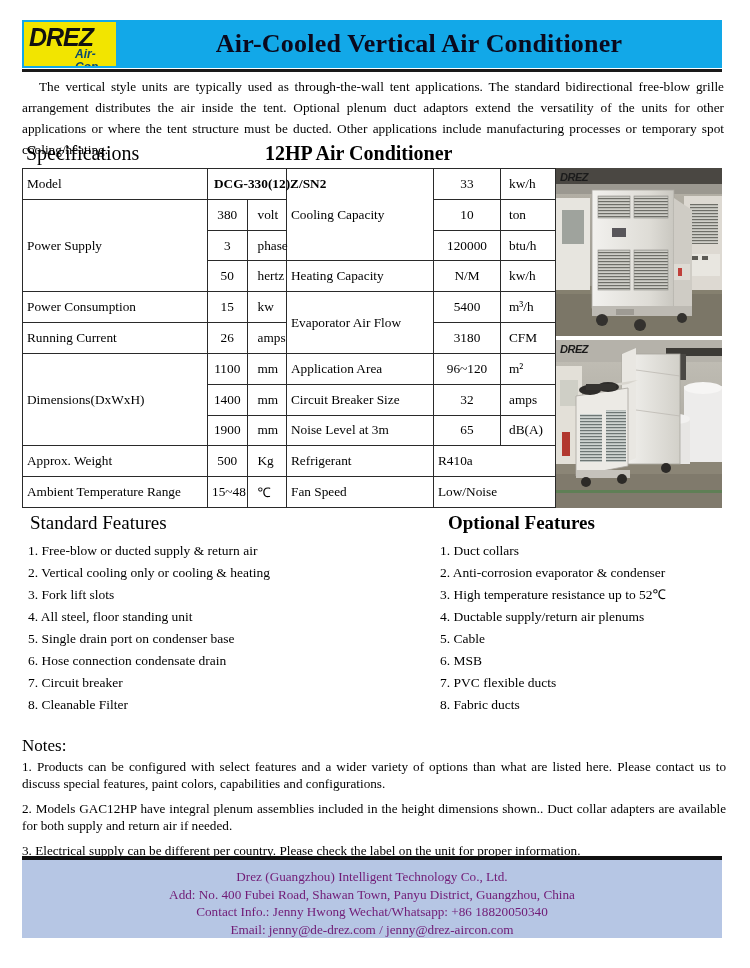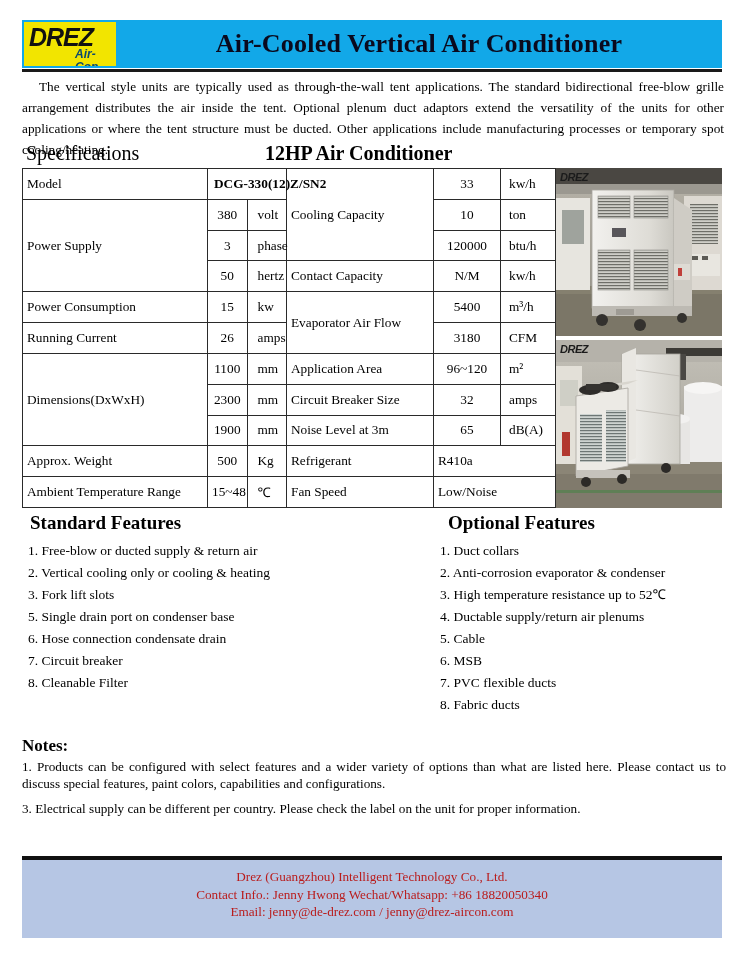--- a/index.html
+++ b/index.html
@@ -295,7 +295,7 @@
       <tr>
         <td class="c-val">50</td>
         <td class="c-unit">hertz</td>
-        <td class="c-label2">Contact Capacity</td>
+        <td class="c-label2">Heating Capacity</td>
         <td class="c-val2">N/M</td>
         <td class="c-unit2">kw/h</td>
       </tr>

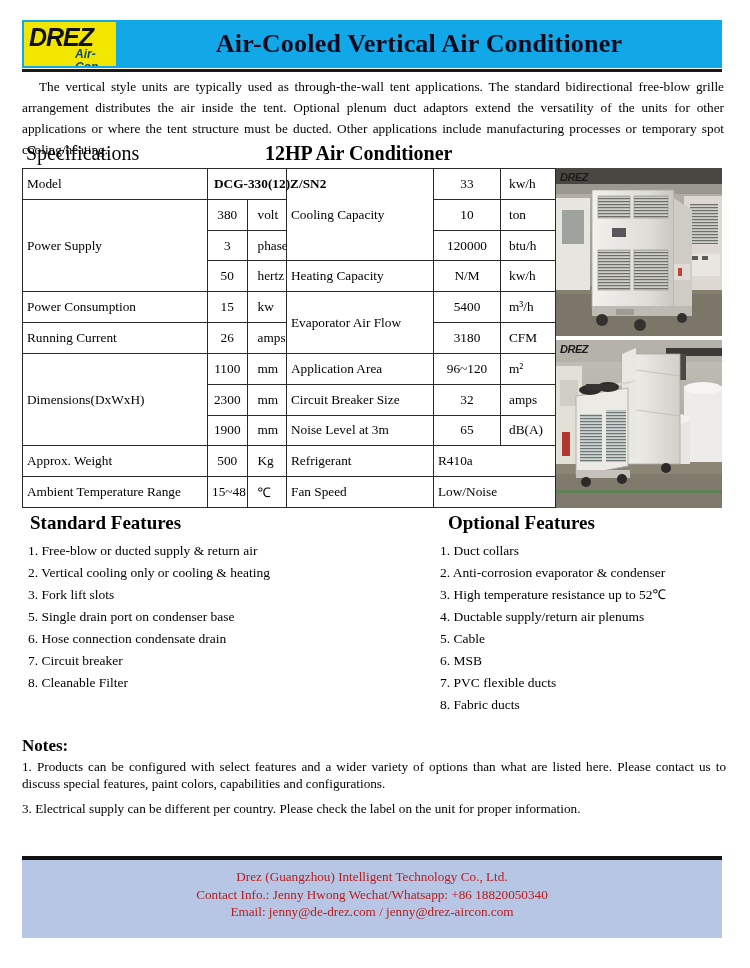--- a/index.html
+++ b/index.html
@@ -323,7 +323,7 @@
         <td class="c-unit2">m²</td>
       </tr>
       <tr>
-        <td class="c-val">2300</td>
+        <td class="c-val">1400</td>
         <td class="c-unit">mm</td>
         <td class="c-label2">Circuit Breaker Size</td>
         <td class="c-val2">32</td>

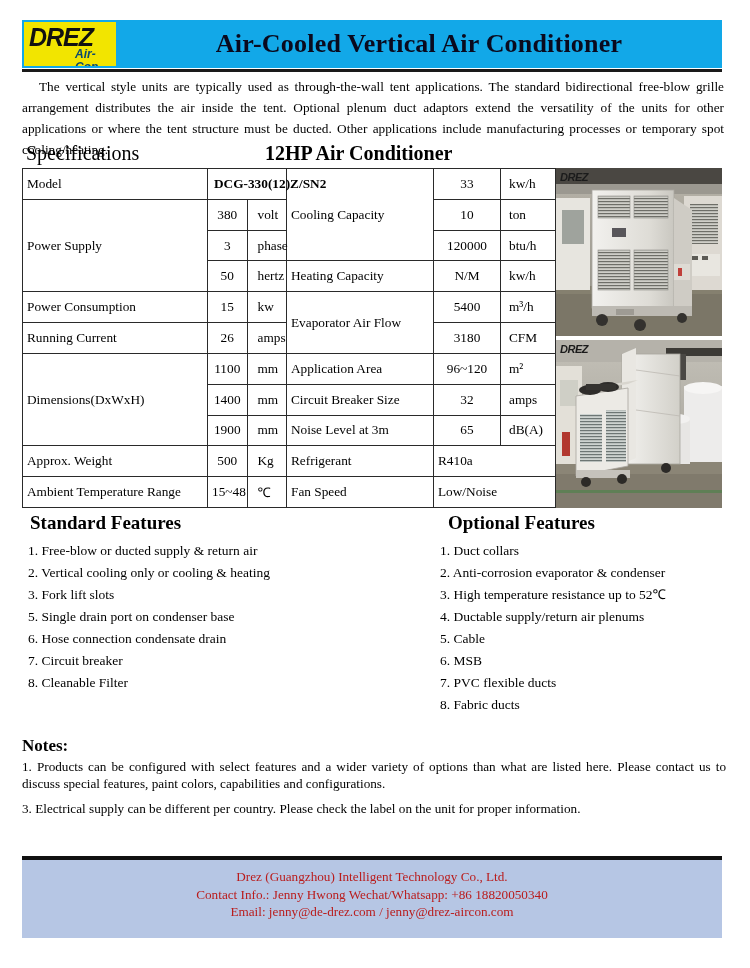--- a/index.html
+++ b/index.html
@@ -175,7 +175,7 @@
     left: 30px;
     top: 512px;
     font-size: 19px;
-    font-weight: bold;
+    font-weight: normal;
     text-align: right;
   }
   .feat-head-right {

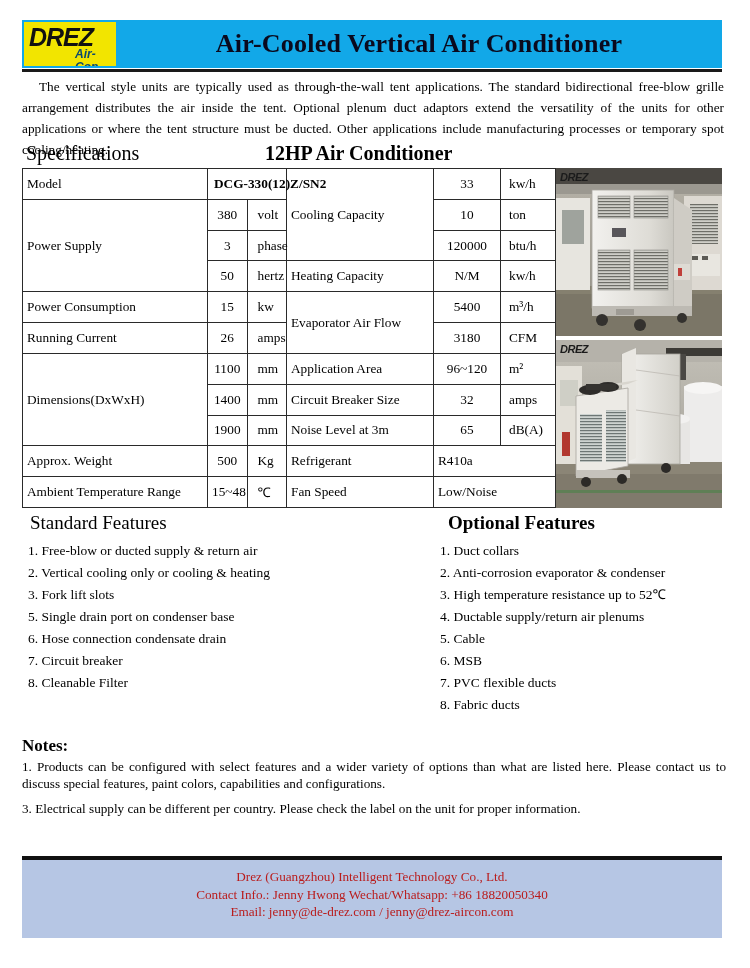--- a/index.html
+++ b/index.html
@@ -461,6 +461,7 @@
   <div class="feat-item">1. Free-blow or ducted supply &amp; return air</div>
   <div class="feat-item">2. Vertical cooling only or cooling &amp; heating</div>
   <div class="feat-item">3. Fork lift slots</div>
+  <div class="feat-item">4. All steel, floor standing unit</div>
   <div class="feat-item">5. Single drain port on condenser base</div>
   <div class="feat-item">6. Hose connection condensate drain</div>
   <div class="feat-item">7. Circuit breaker</div>

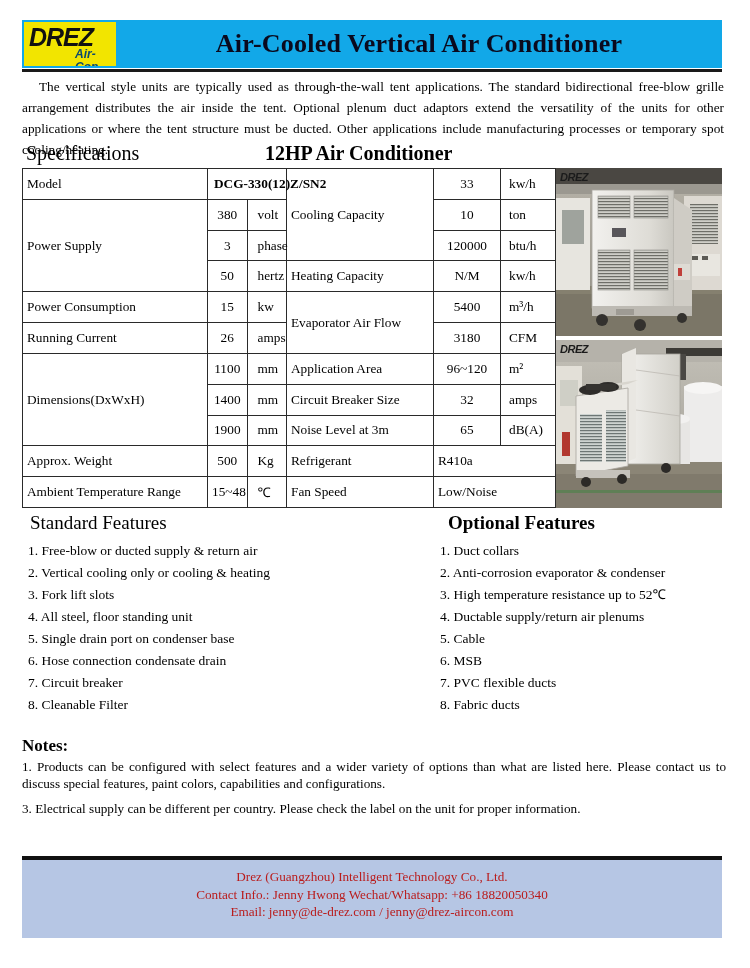--- a/index.html
+++ b/index.html
@@ -210,7 +210,7 @@
     left: 22px;
     top: 736px;
     font-size: 17px;
-    font-weight: bold;
+    font-weight: normal;
   }
   .notes-body {
     position: absolute;

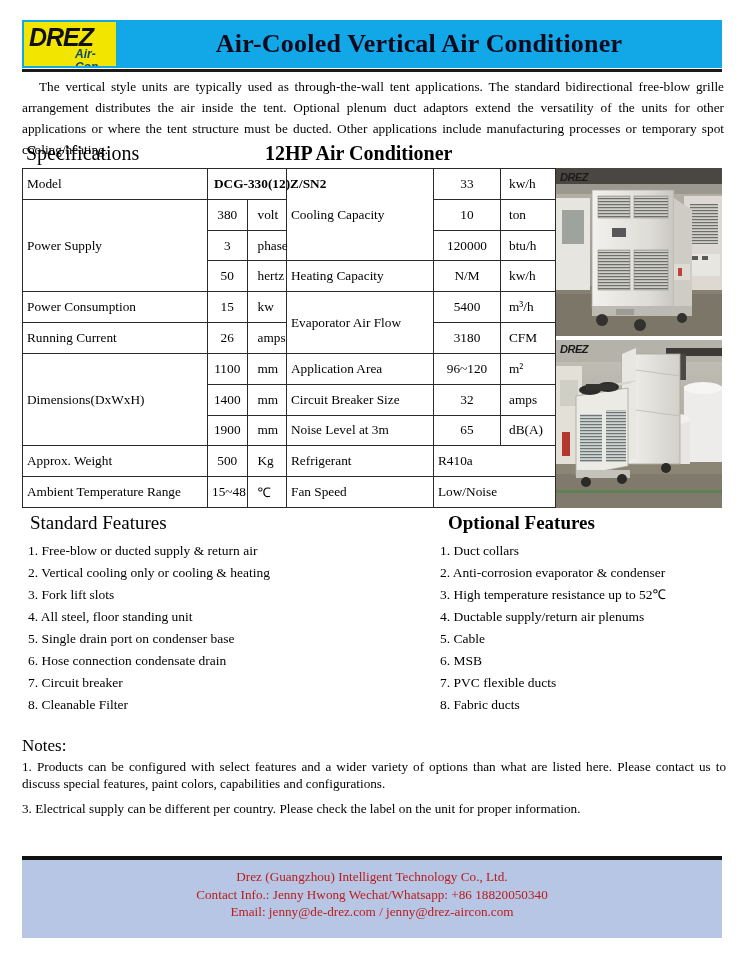--- a/index.html
+++ b/index.html
@@ -482,6 +482,7 @@
 <div class="notes-head">Notes:</div>
 <div class="notes-body">
   <div class="note">1. Products can be configured with select features and a wider variety of options than what are listed here. Please contact us to discuss special features, paint colors, capabilities and configurations.</div>
+  <div class="note">2. Models GAC12HP have integral plenum assemblies included in the height dimensions shown.. Duct collar adapters are available for both supply and return air if needed.</div>
   <div class="note">3.  Electrical supply can be different per country. Please check the label on the unit for proper information.</div>
 </div>
 

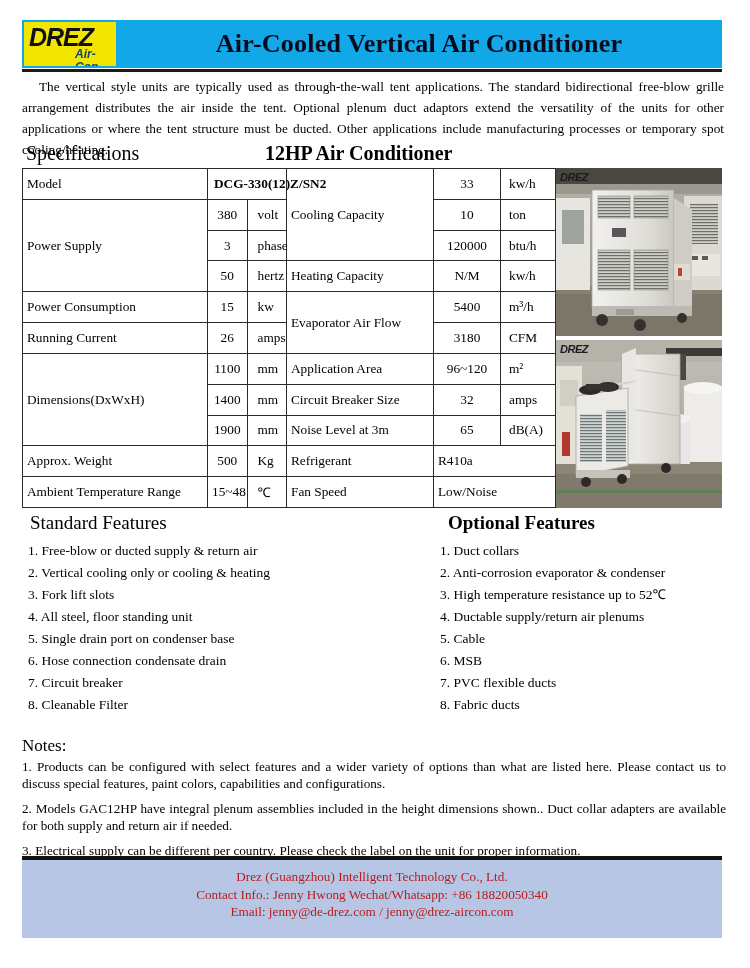--- a/index.html
+++ b/index.html
@@ -248,7 +248,7 @@
   .footer-line {
     font-size: 13.2px;
     line-height: 17.5px;
-    color: #b91c1c;
+    color: #701a75;
   }
 </style>
 </head>

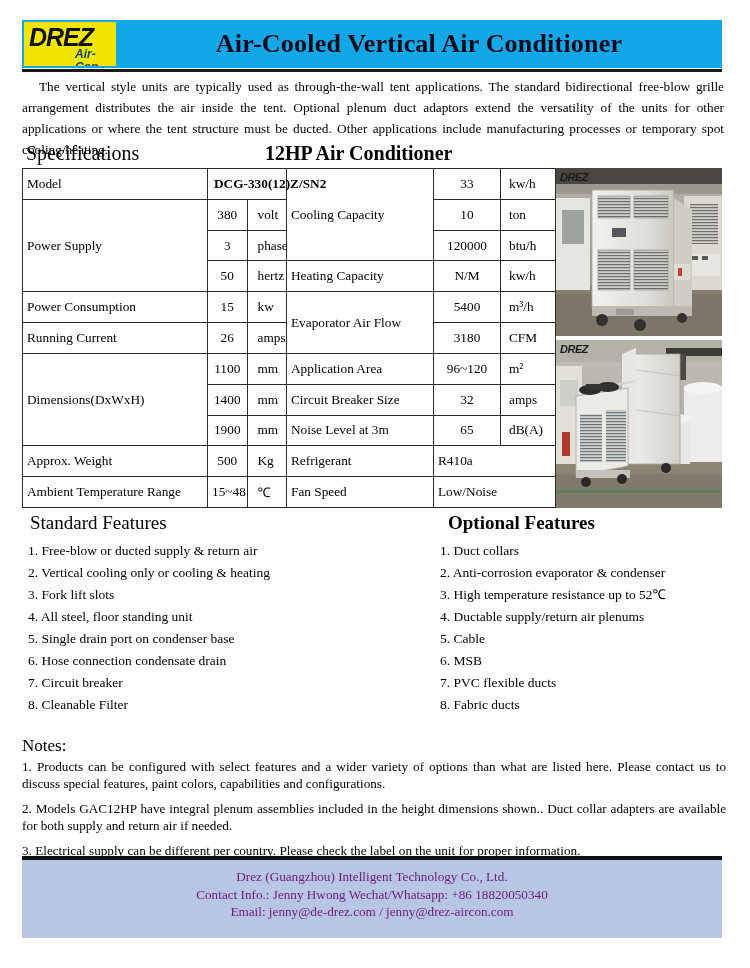--- a/index.html
+++ b/index.html
@@ -489,6 +489,7 @@
 <div class="footer-rule"></div>
 <div class="footer">
   <div class="footer-line">Drez (Guangzhou) Intelligent Technology Co., Ltd.</div>
+  <div class="footer-line">Add: No. 400 Fubei Road, Shawan Town, Panyu District, Guangzhou, China</div>
   <div class="footer-line">Contact Info.: Jenny Hwong     Wechat/Whatsapp: +86 18820050340</div>
   <div class="footer-line">Email: jenny@de-drez.com / jenny@drez-aircon.com</div>
 </div>

